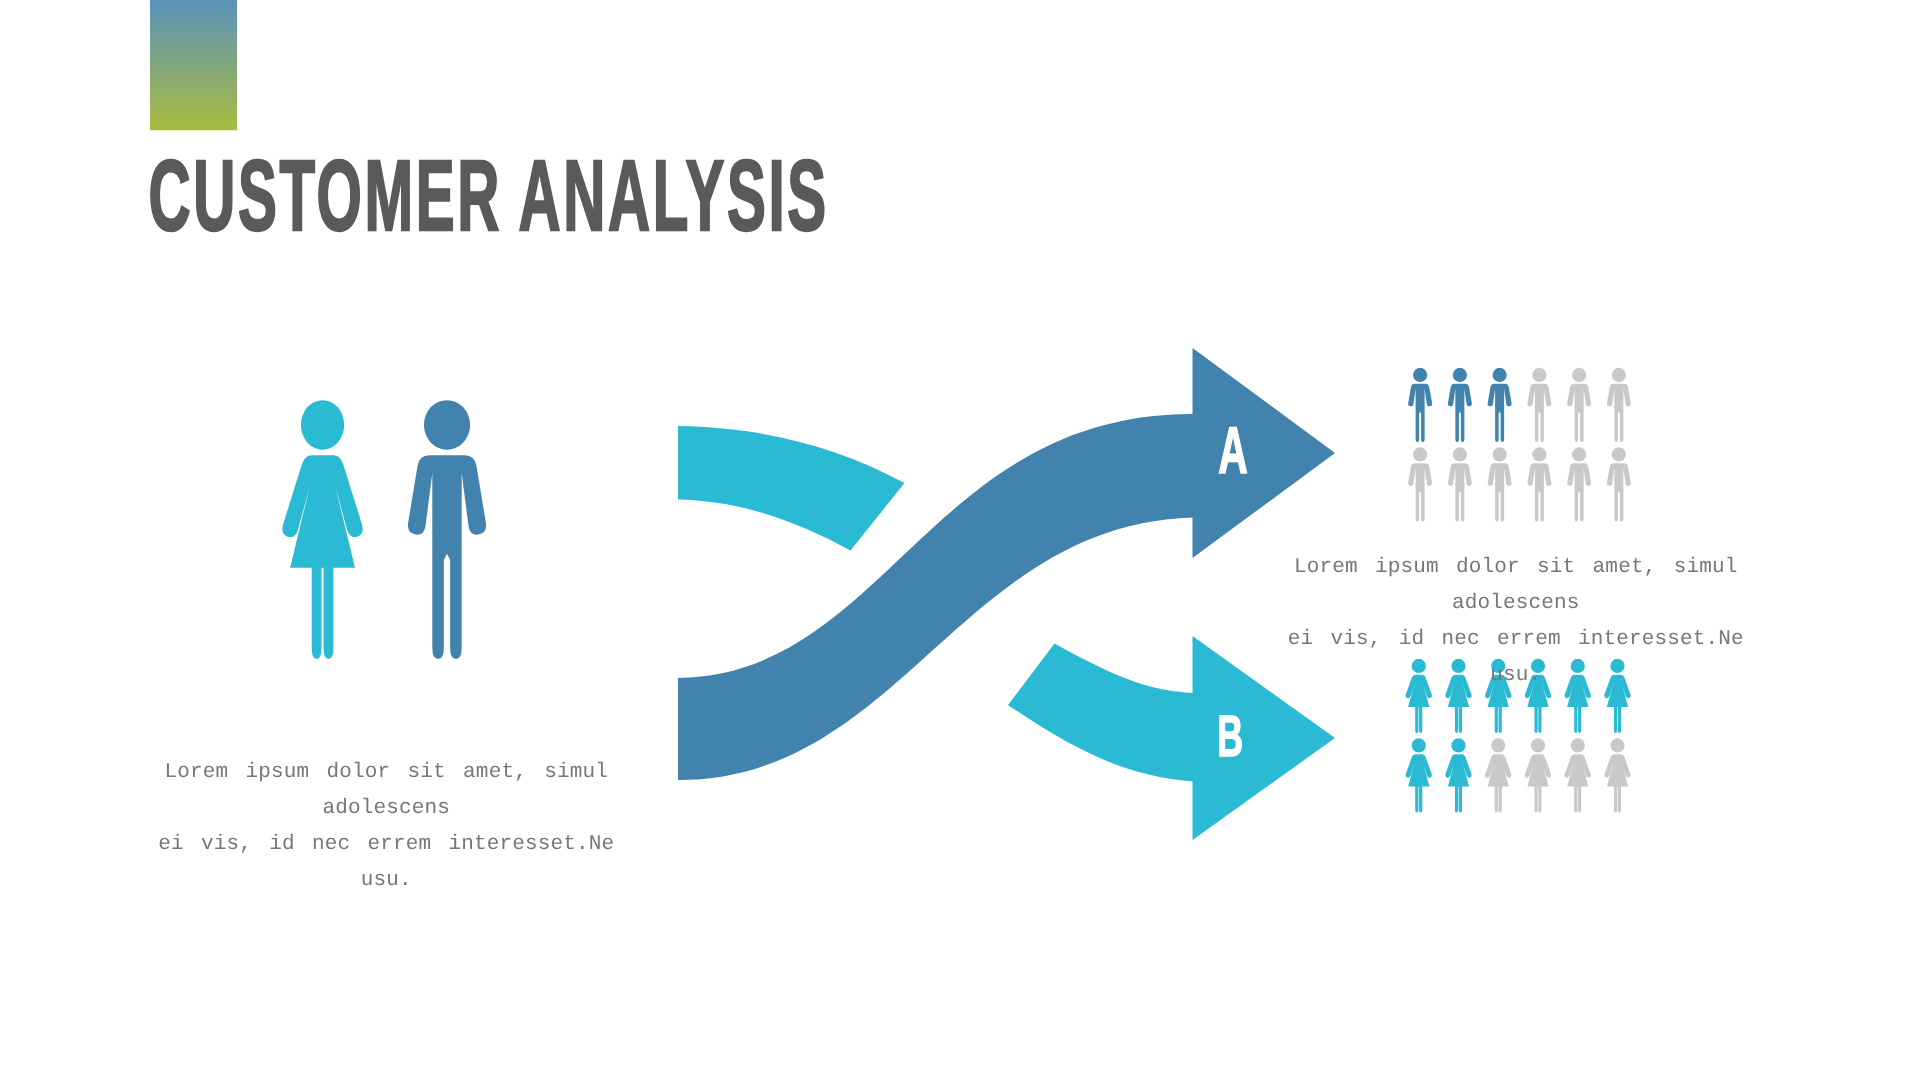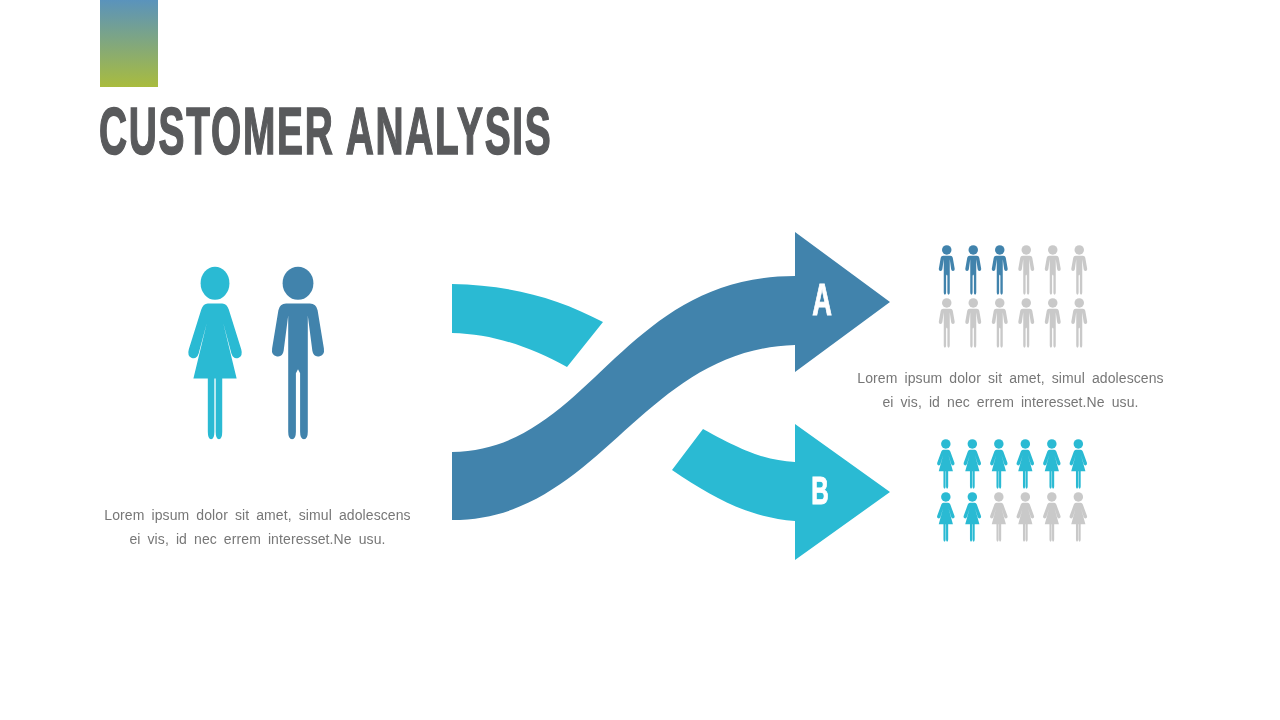--- a/index.html
+++ b/index.html
@@ -15,7 +15,7 @@
   .customer-heading{position:absolute;left:105px;top:458px;width:305px;
                     text-align:center;font-size:30px;font-weight:bold;color:#666666;}
   .lorem{position:absolute;font-size:14px;line-height:24px;color:#777777;
-         text-align:center;word-spacing:3px;letter-spacing:0.1px;}
+         text-align:center;word-spacing:3px;letter-spacing:0.1px;font-family:Liberation Mono, monospace;}
   .lorem-left{left:95px;top:503px;width:325px;}
   .lorem-right{left:848px;top:366px;width:325px;}
   .arrows{position:absolute;left:440px;top:220px;}

